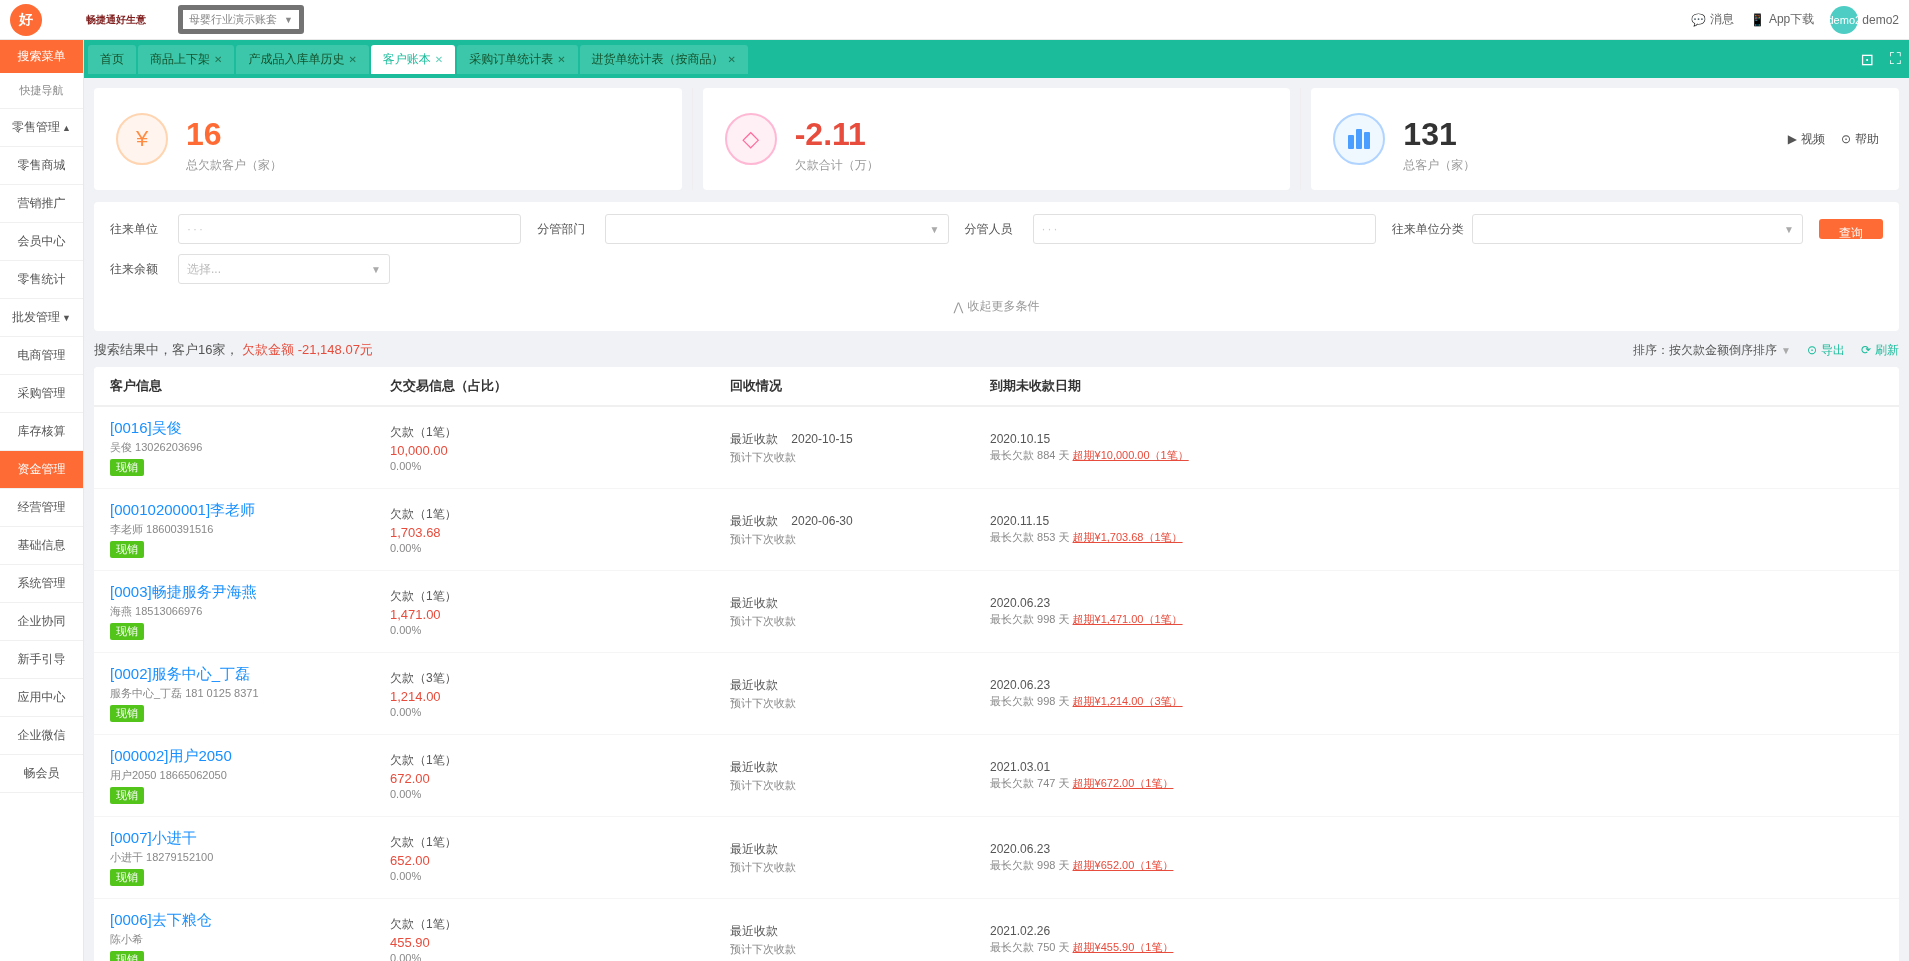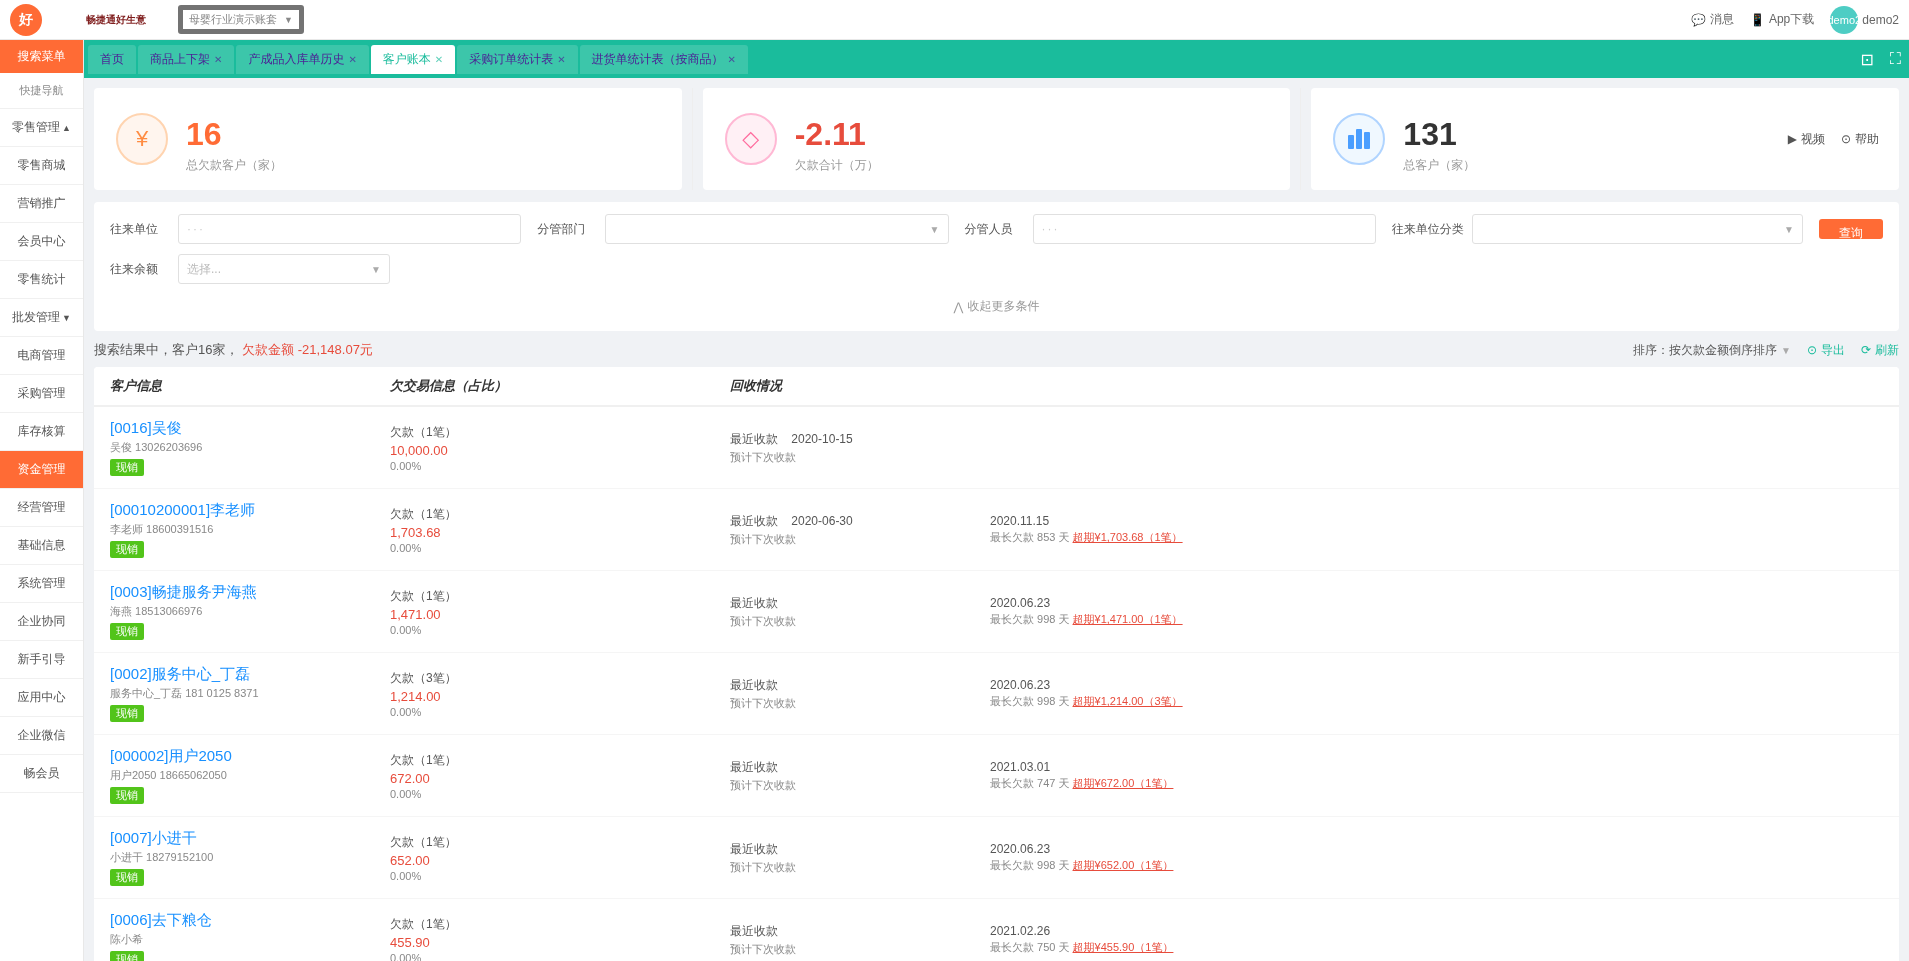--- a/index.html
+++ b/index.html
@@ -27,7 +27,7 @@
     
     .content-area { flex: 1; display: flex; flex-direction: column; overflow: hidden; }
     .tab-bar { display: flex; align-items: center; background: #1abc9c; height: 38px; padding: 0 4px; gap: 2px; }
-    .tab-item { display: flex; align-items: center; gap: 4px; padding: 6px 12px; background: rgba(255,255,255,0.15); color: #4c1d95; font-size: 12px; cursor: pointer; border-radius: 3px 3px 0 0; white-space: nowrap; }
+    .tab-item { display: flex; align-items: center; gap: 4px; padding: 6px 12px; background: rgba(255,255,255,0.15); color: #14532d; font-size: 12px; cursor: pointer; border-radius: 3px 3px 0 0; white-space: nowrap; }
     .tab-item.active { background: #fff; color: #1abc9c; }
     .tab-close { font-size: 10px; opacity: 0.7; }
     .tab-bar-actions { margin-left: auto; display: flex; gap: 8px; }

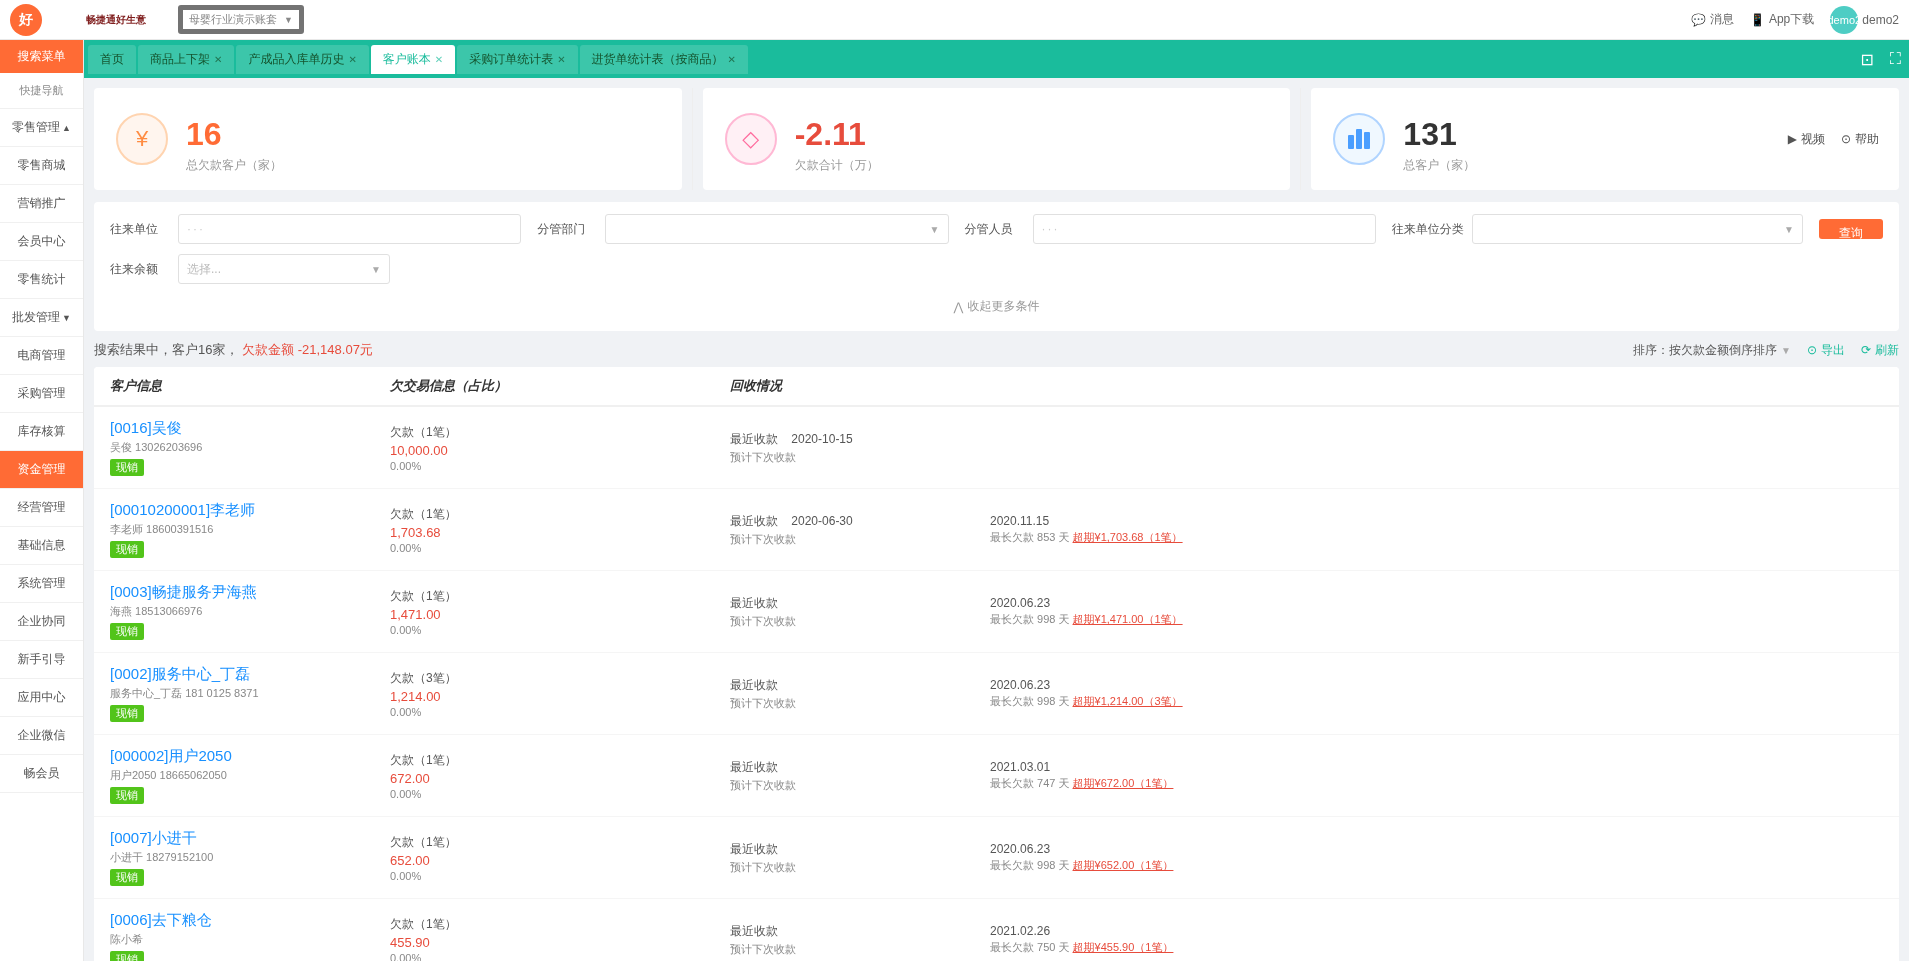--- a/index.html
+++ b/index.html
@@ -74,7 +74,7 @@
 
     
     .data-table { background: #fff; border-radius: 4px; overflow: hidden; }
-    .table-header { display: grid; grid-template-columns: 280px 340px 260px 1fr; background: #fff; border-bottom: 2px solid #f0f0f0; padding: 10px 16px; font-style: italic; }
+    .table-header { display: grid; grid-template-columns: 280px 340px 260px 1fr; background: #fff; border-bottom: 2px solid #f0f0f0; padding: 10px 16px; }
     .th { font-size: 13px; font-weight: bold; color: #333; }
     .table-row { display: grid; grid-template-columns: 280px 340px 260px 1fr; border-bottom: 1px solid #f5f5f5; padding: 12px 16px; align-items: center; }
     .customer-name { color: #1890ff; font-size: 15px; cursor: pointer; font-weight: 500; }

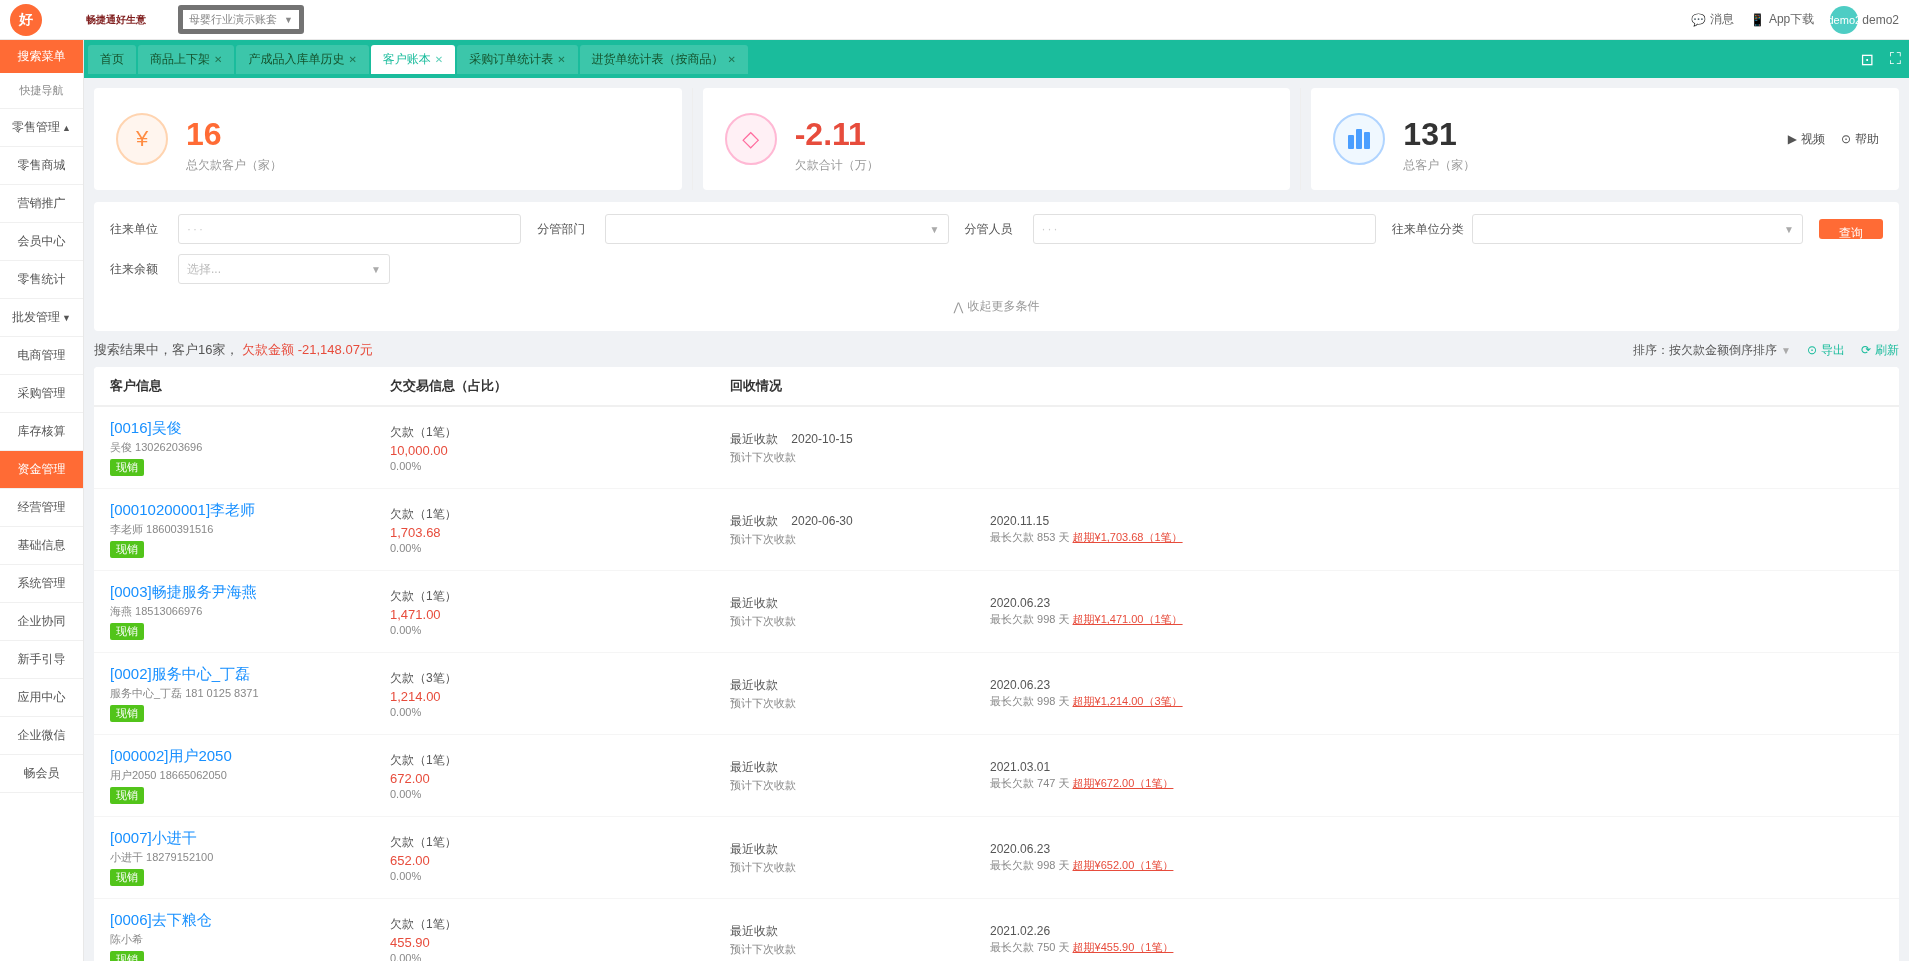--- a/index.html
+++ b/index.html
@@ -315,6 +315,7 @@
             <div class="th">客户信息</div>
             <div class="th">欠交易信息（占比）</div>
             <div class="th">回收情况</div>
+            <div class="th">到期未收款日期</div>
           </div>
 
           <div class="table-row">

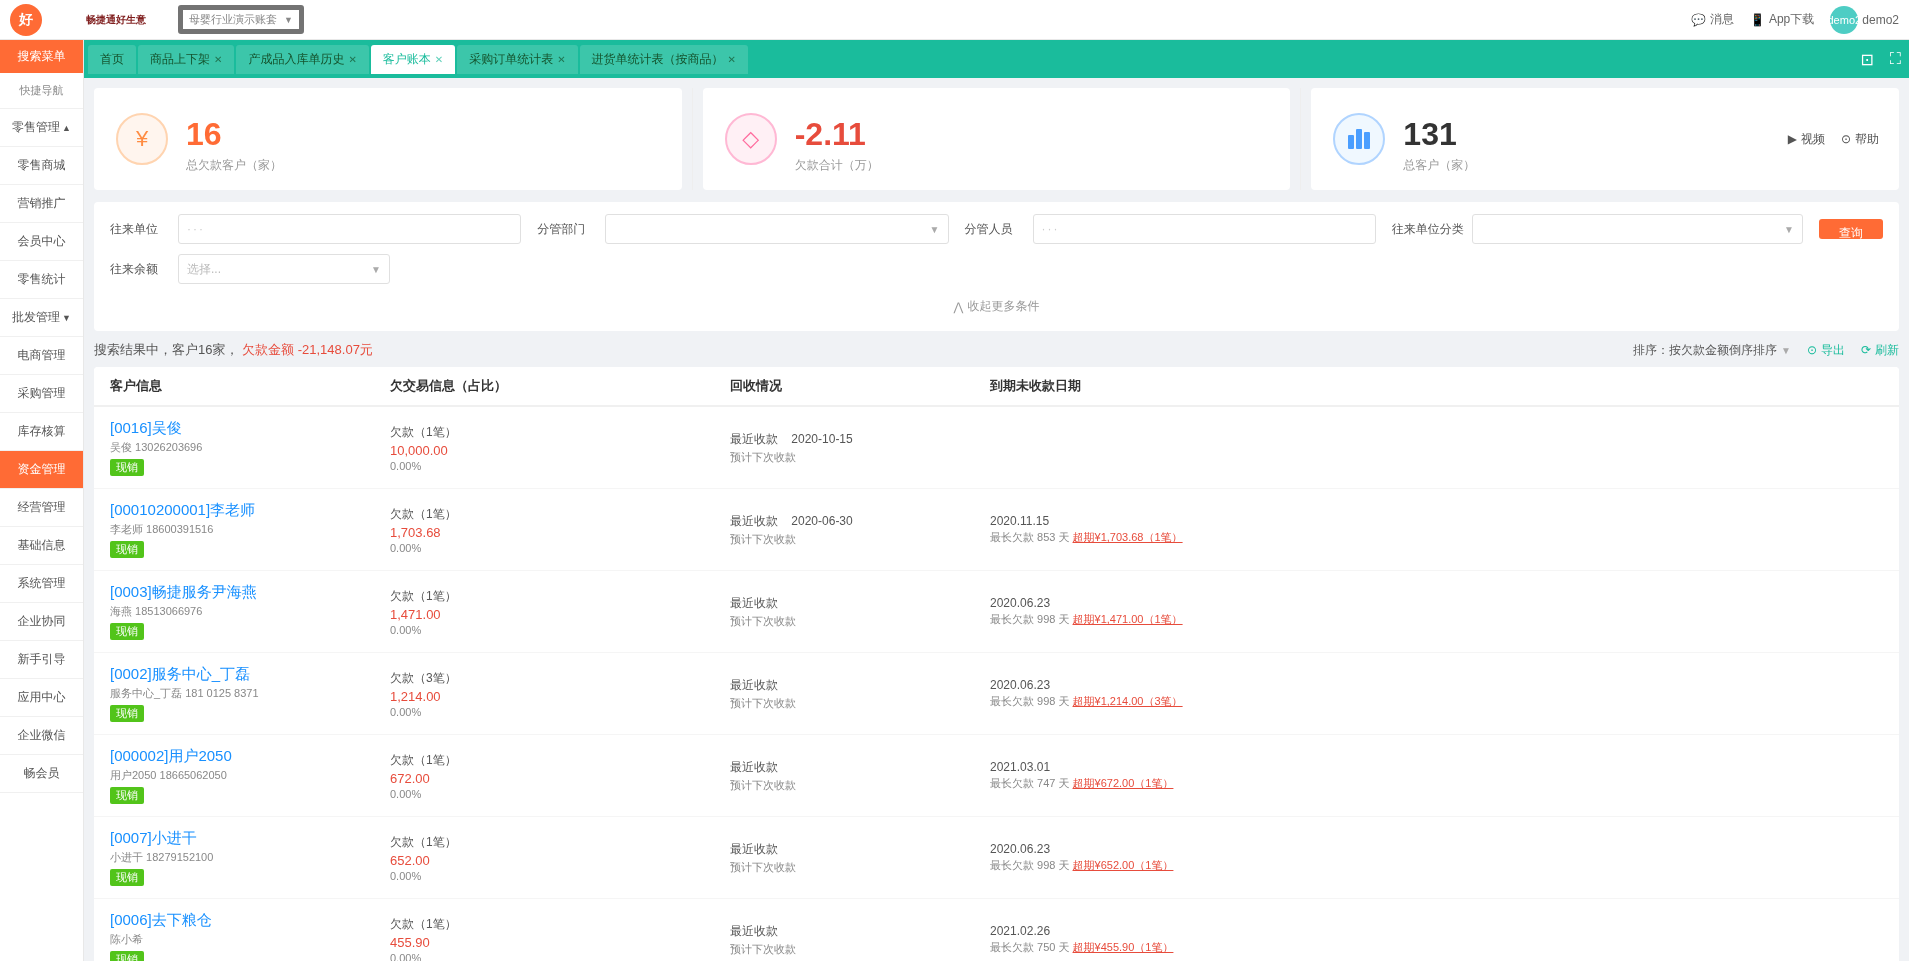--- a/index.html
+++ b/index.html
@@ -333,6 +333,13 @@
               <div class="recovery-info">最近收款 &nbsp;&nbsp; 2020-10-15</div>
               <div class="recovery-date">预计下次收款</div>
             </div>
+            <div>
+              <div class="due-date">2020.10.15</div>
+              <div class="overdue-info">
+                <span>最长欠款 884 天 </span>
+                <span class="overdue-link">超期¥10,000.00（1笔）</span>
+              </div>
+            </div>
           </div>
 
           <div class="table-row">

